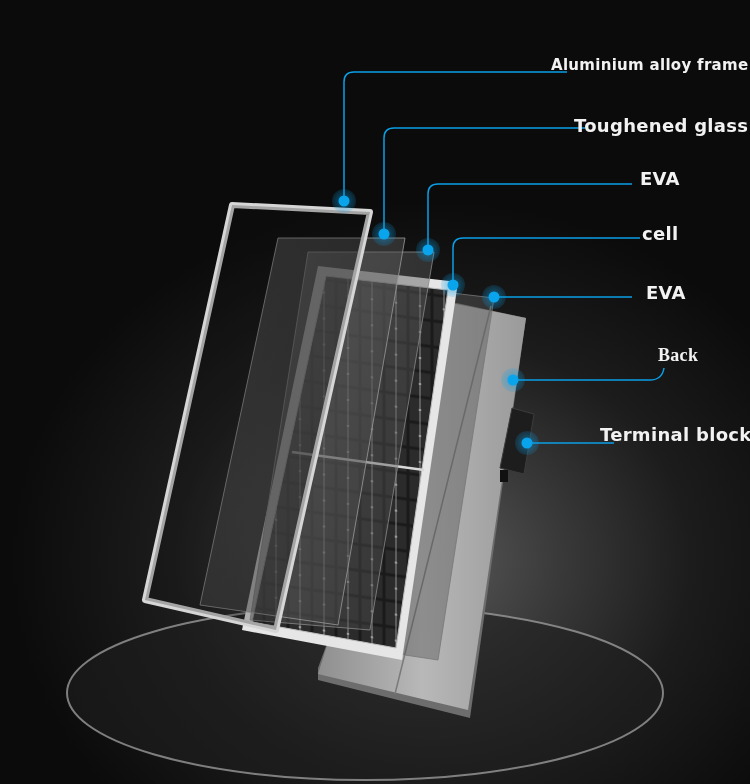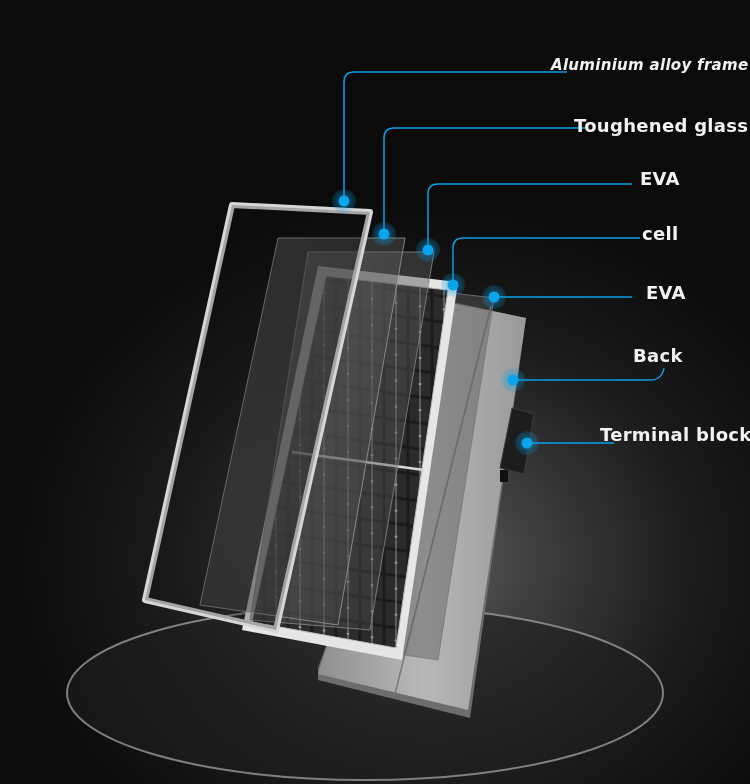--- a/index.html
+++ b/index.html
@@ -123,7 +123,7 @@
     </g>
   </svg>
 
-  <div class="label" style="left:551px; top:56px; font-size:15px;font-style:italic;">Aluminium alloy frame</div>
+  <div class="label" style="left:551px; top:56px; font-size:15px;">Aluminium alloy frame</div>
   <div class="label" style="left:574px; top:115px; font-size:18px;">Toughened  glass</div>
   <div class="label" style="left:640px; top:168px; font-size:18px;">EVA</div>
   <div class="label" style="left:642px; top:223px; font-size:18px;">cell</div>

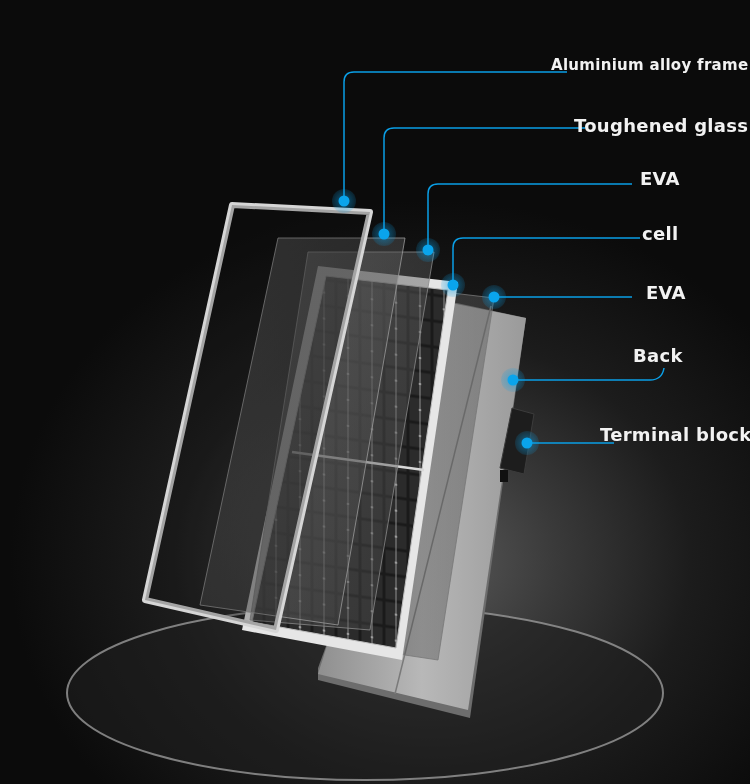--- a/index.html
+++ b/index.html
@@ -128,7 +128,7 @@
   <div class="label" style="left:640px; top:168px; font-size:18px;">EVA</div>
   <div class="label" style="left:642px; top:223px; font-size:18px;">cell</div>
   <div class="label" style="left:646px; top:282px; font-size:18px;">EVA</div>
-  <div class="label" style="left:633px; top:345px; font-size:18px;">Back</div>
+  <div class="label" style="left:658px; top:345px; font-size:18px;font-family:Liberation Serif, serif;">Back</div>
   <div class="label" style="left:600px; top:424px; font-size:18px;">Terminal  block</div>
 
 </div>

